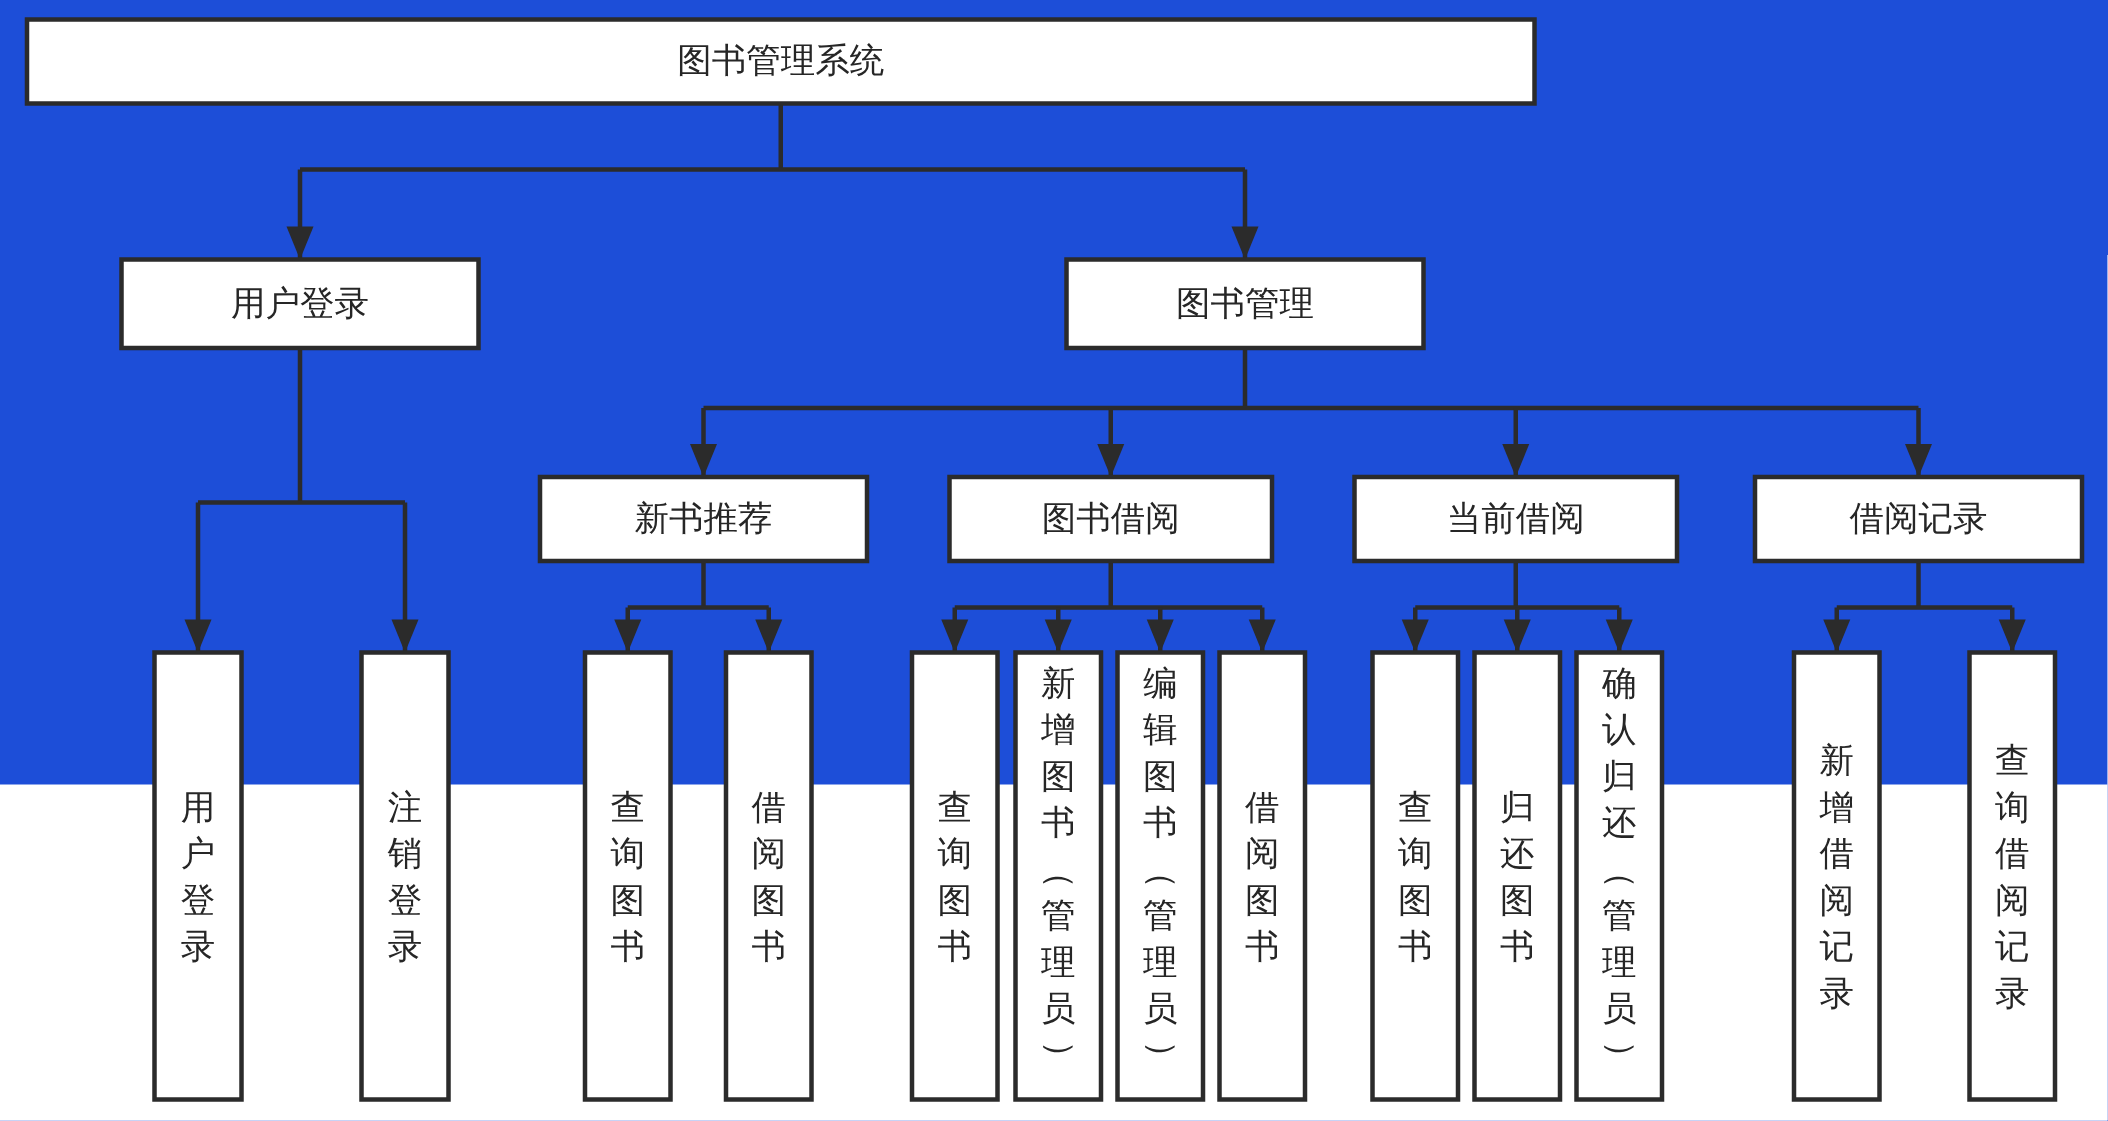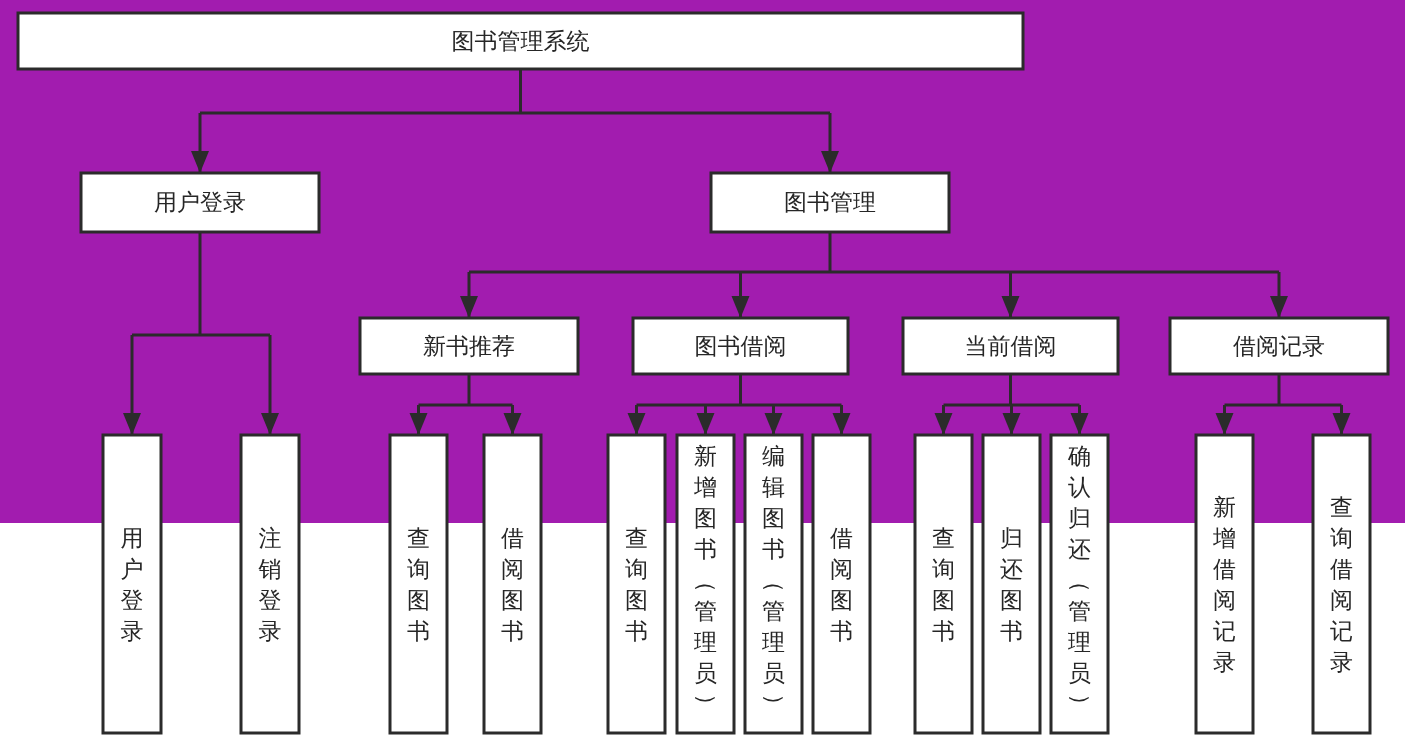--- a/index.html
+++ b/index.html
@@ -18,7 +18,7 @@
     position: relative;
     width: 1405px;
     height: 523px;
-    background: #a21caf;
+    background: #1d4ed8;
   }
   svg.diagram-canvas {
     position: absolute;

